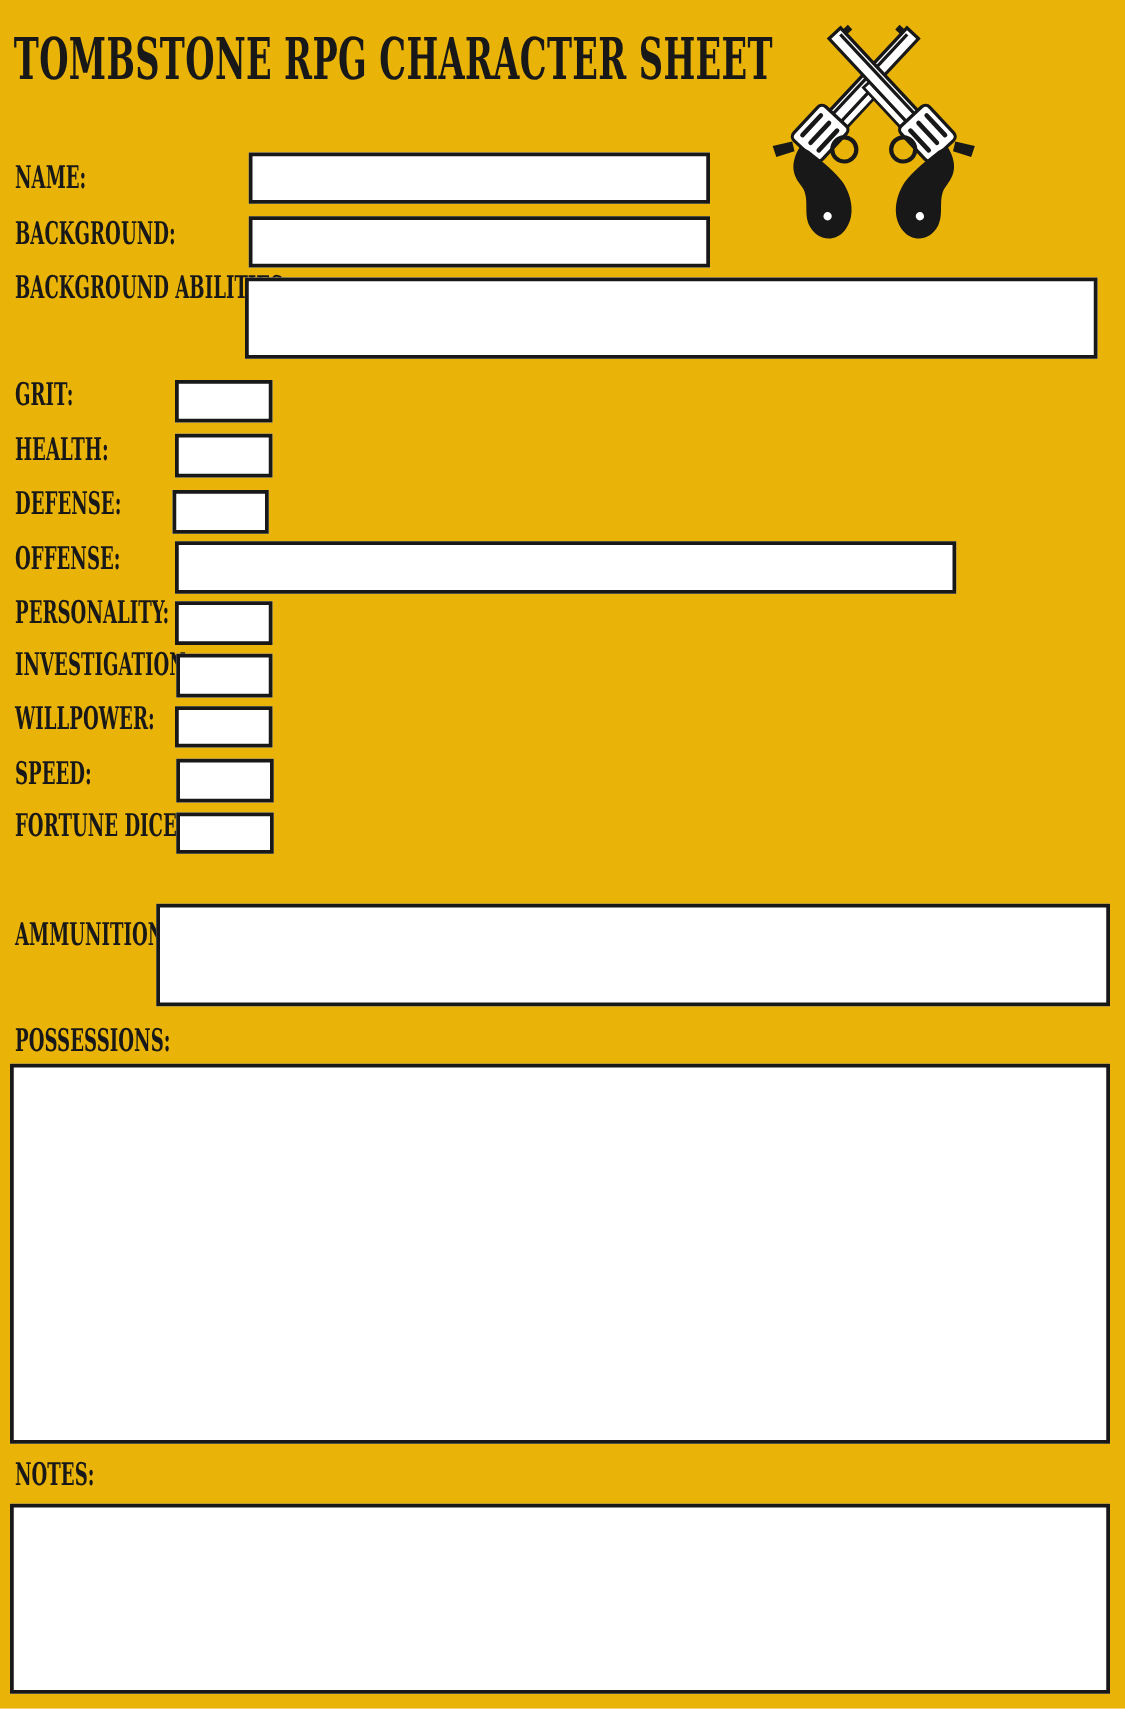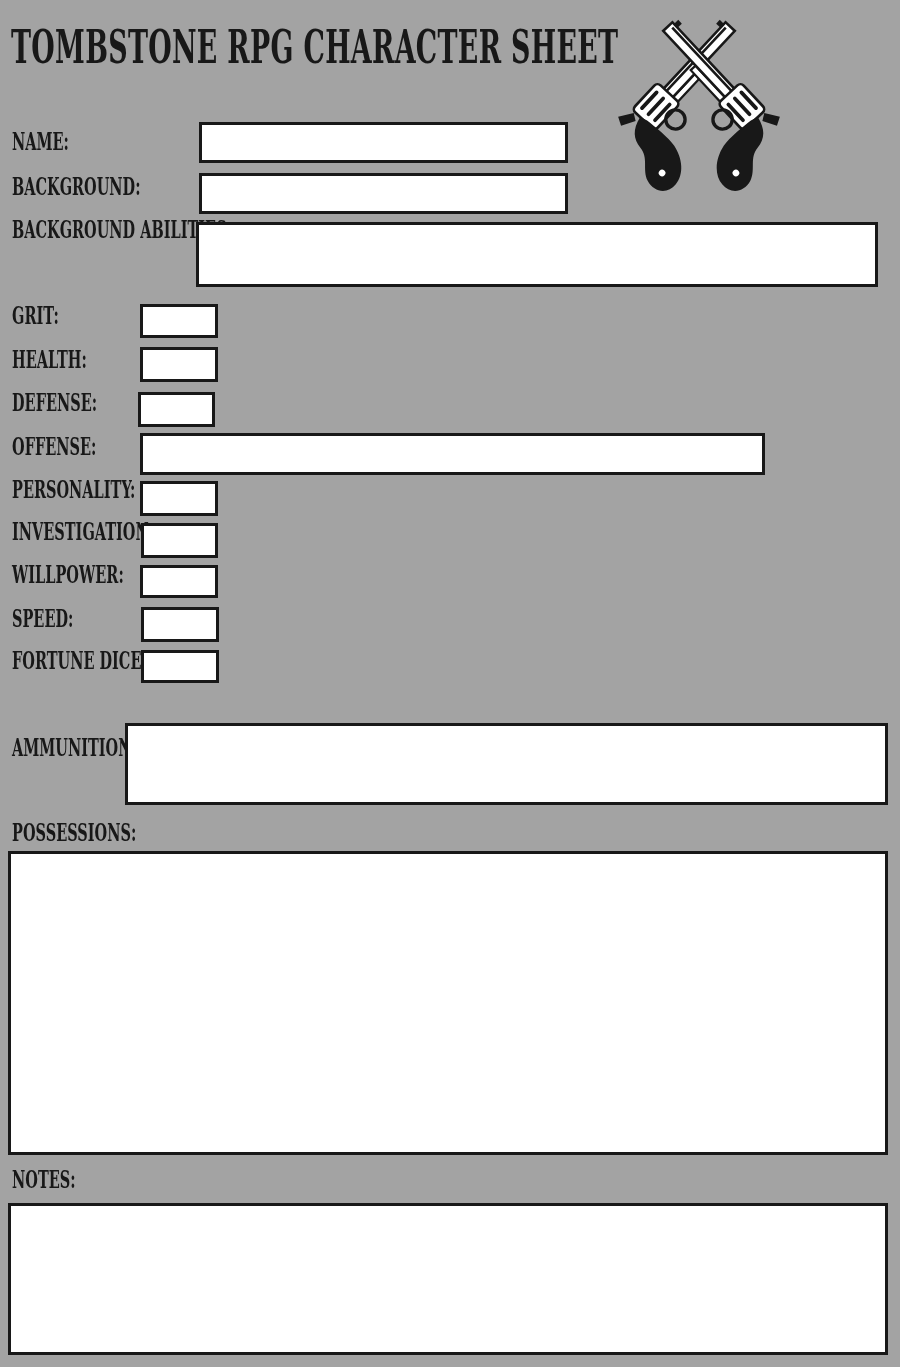--- a/index.html
+++ b/index.html
@@ -11,7 +11,7 @@
     position: relative;
     width: 900px;
     height: 1367px;
-    background: #a3a3a3;
+    background: #eab308;
     font-family: "Liberation Sans", sans-serif;
     overflow: hidden;
   }

